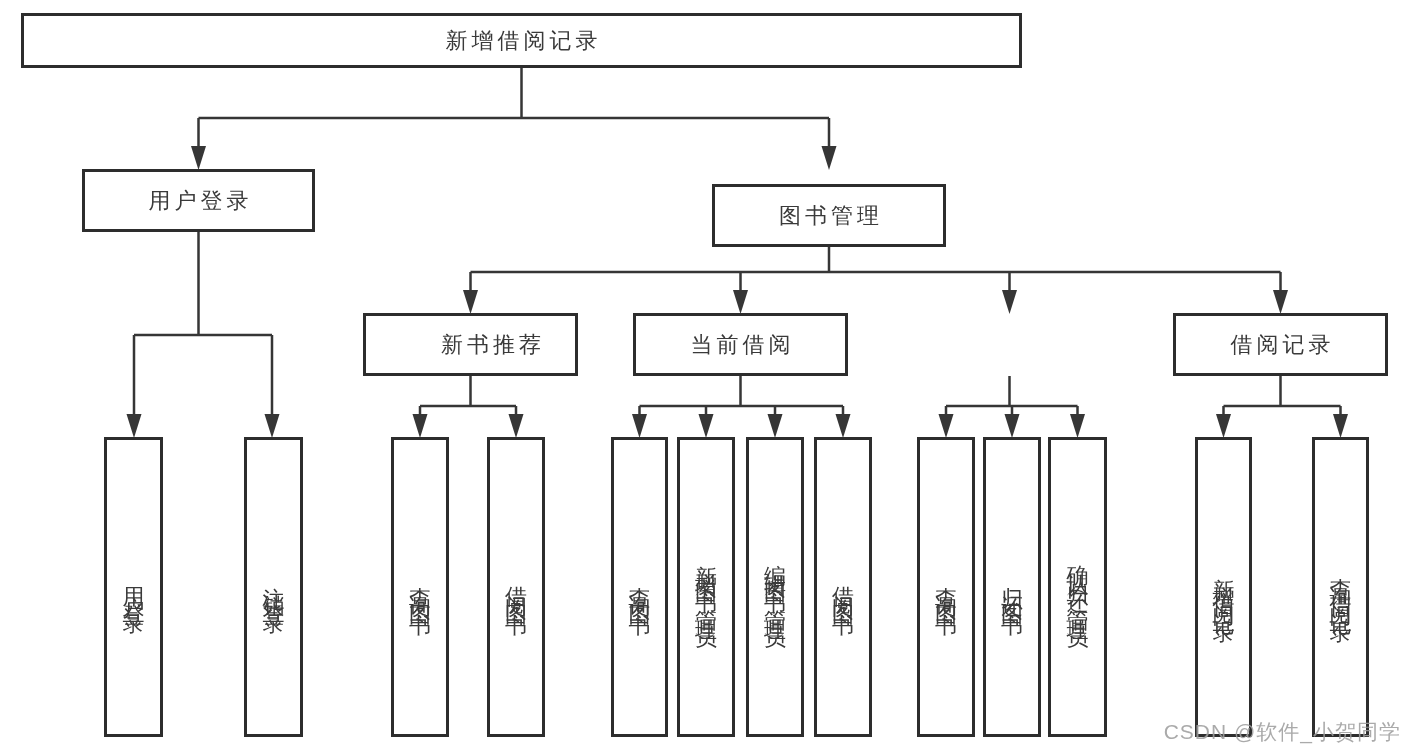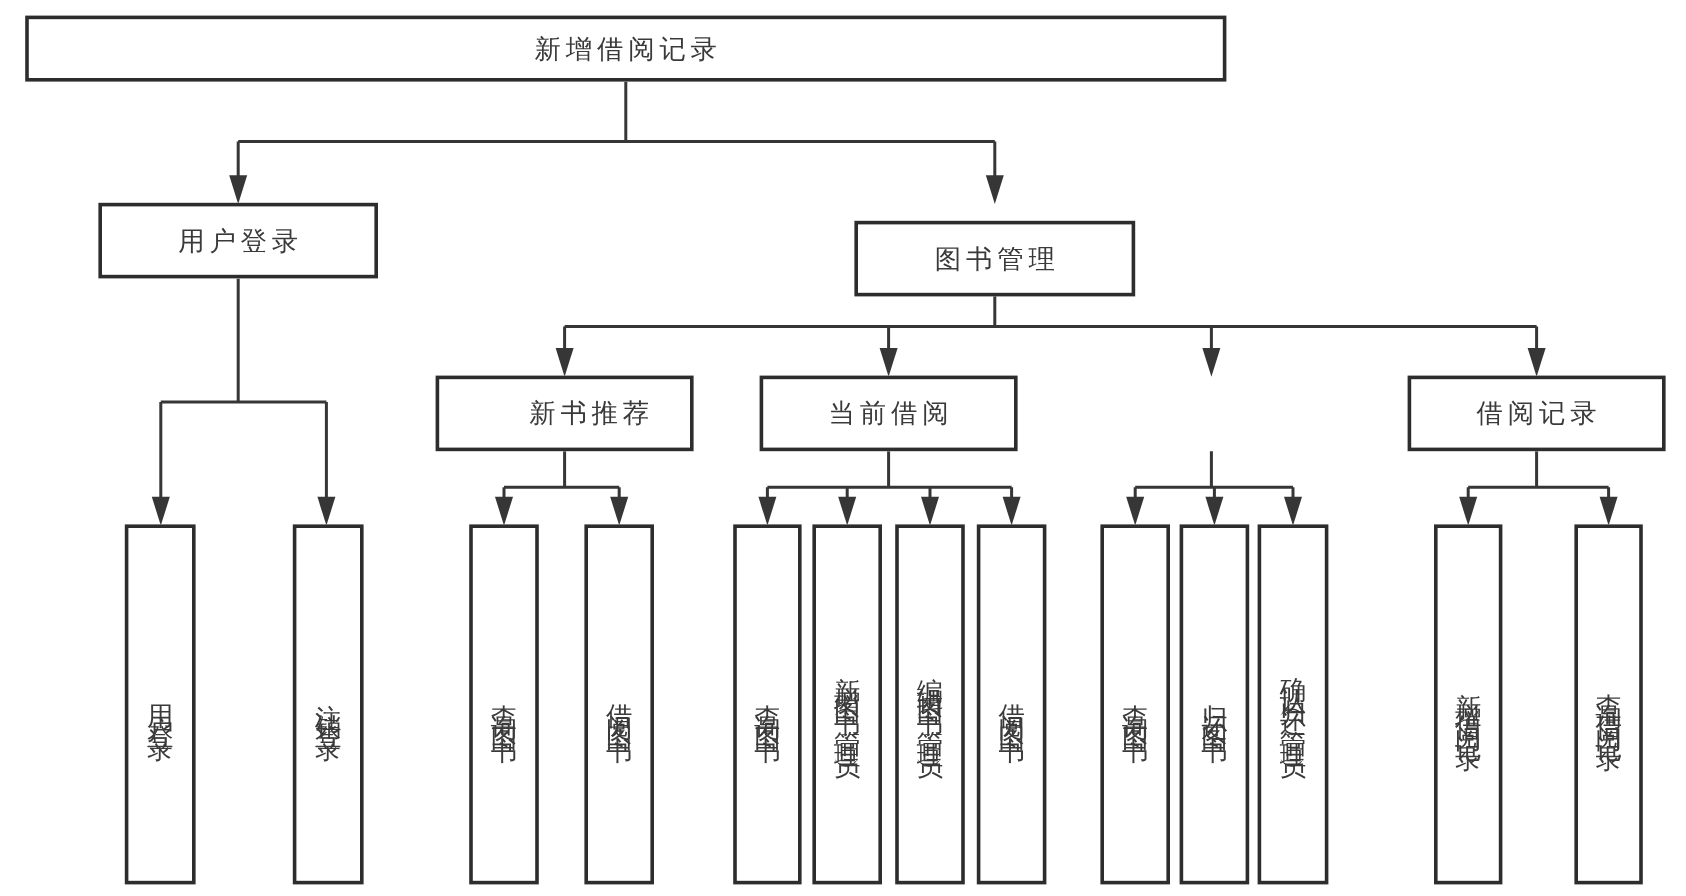--- a/index.html
+++ b/index.html
@@ -166,6 +166,7 @@
     <span class="lbl">查询借阅记录</span>
   </div>
 
+  <div id="watermark">CSDN @软件_小贺同学</div>
 
 </div>
 

